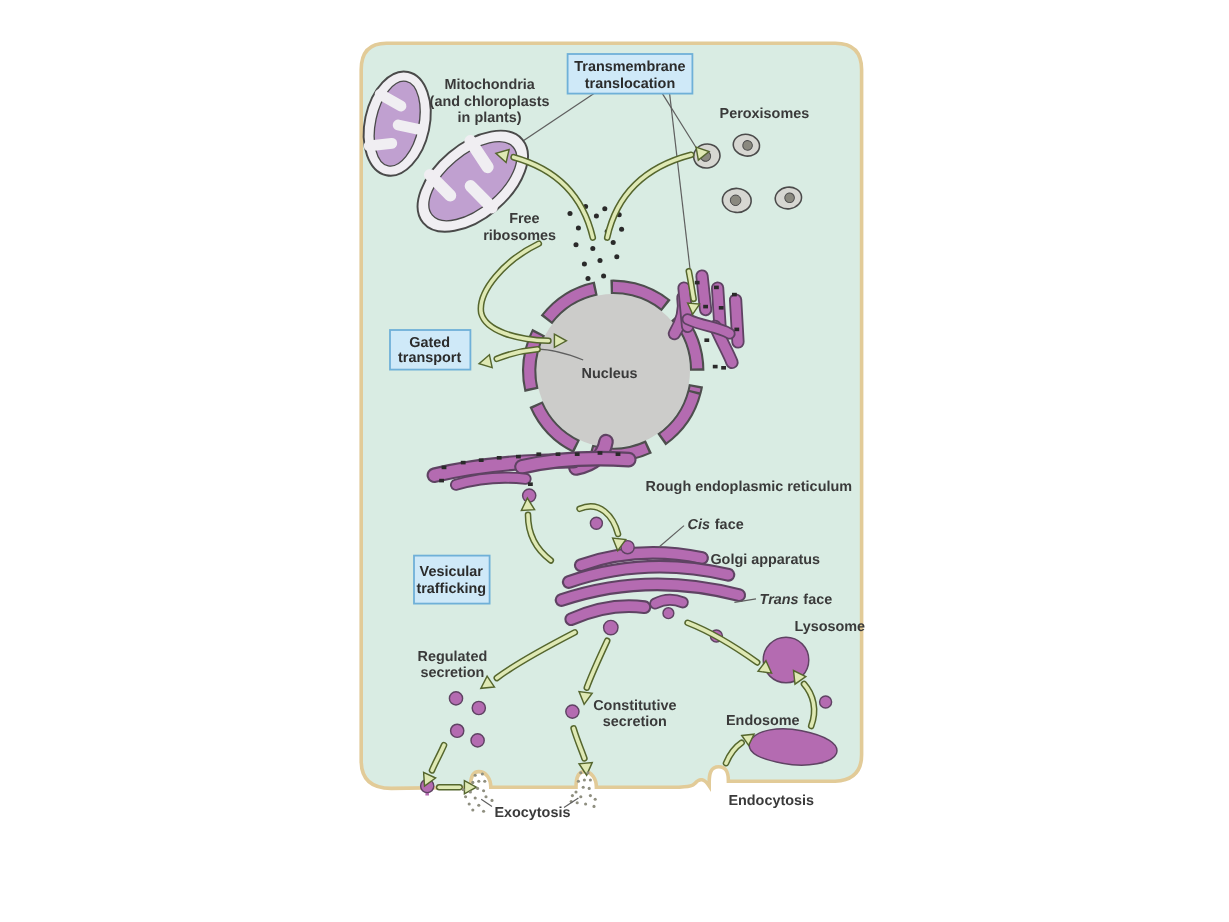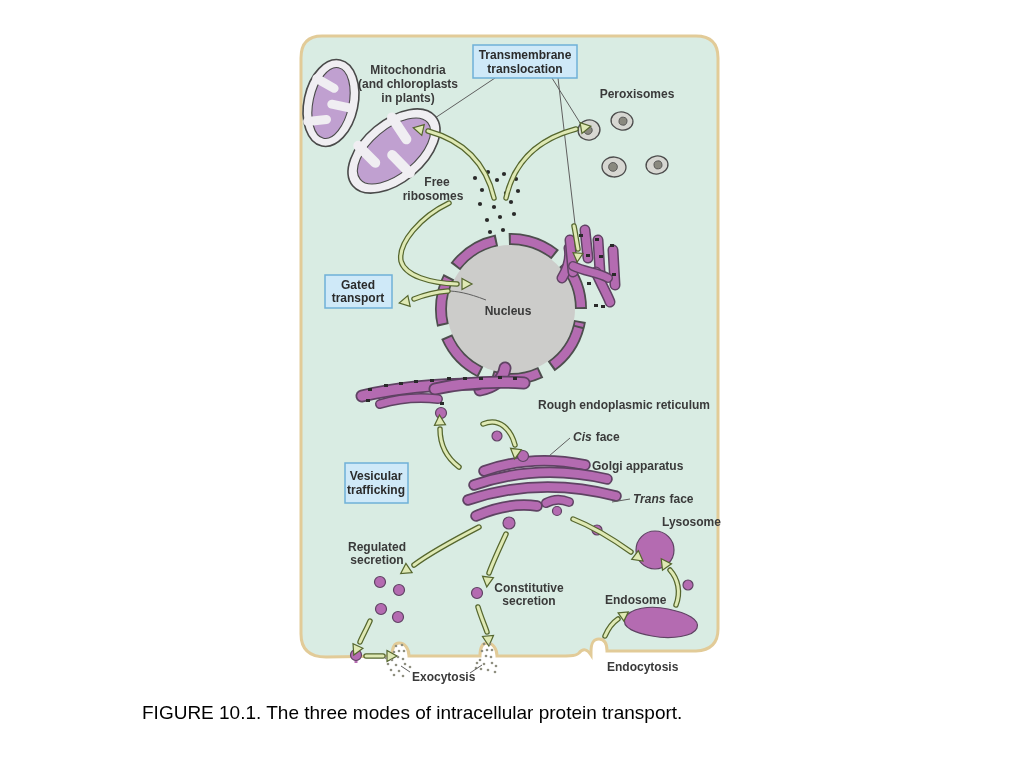--- a/index.html
+++ b/index.html
@@ -328,7 +328,6 @@
   </g>
 </svg>
 
-<div class="caption">FIGURE 10.1. The three modes of intracellular protein transport.</div>
 </div>
 
 </body></html>

